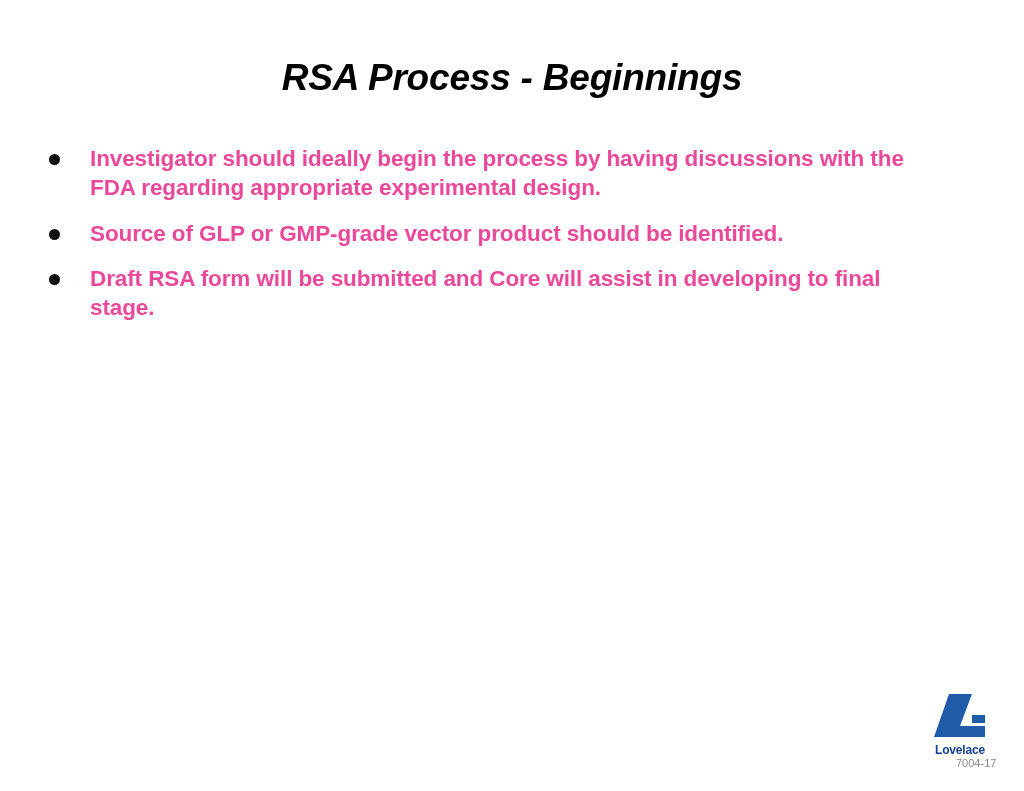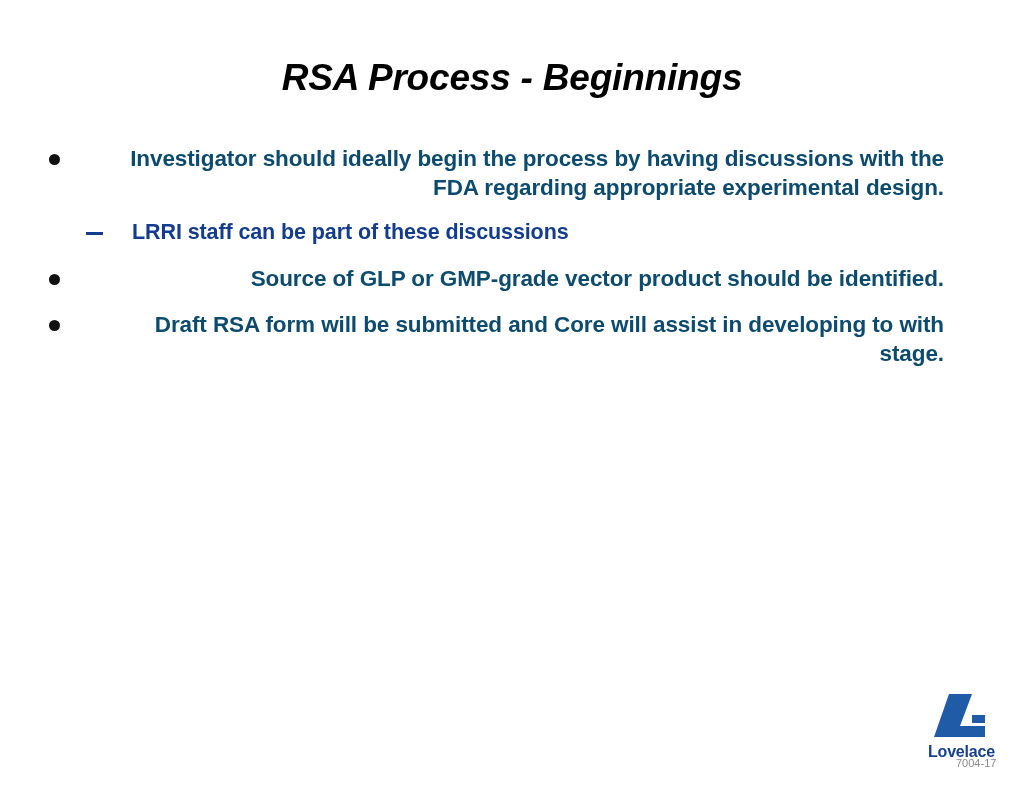--- a/index.html
+++ b/index.html
@@ -45,12 +45,11 @@
     position: relative;
     padding-left: 46px;
     margin-bottom: 16px;
-    color: #0c4a6e;
+    color: #ec4899;
     font-size: 22.5px;
     font-weight: bold;
     line-height: 1.30;
     letter-spacing: -0.1px;
-    text-align: right;
   }
 
   .bullet-l1 > .marker-dot {

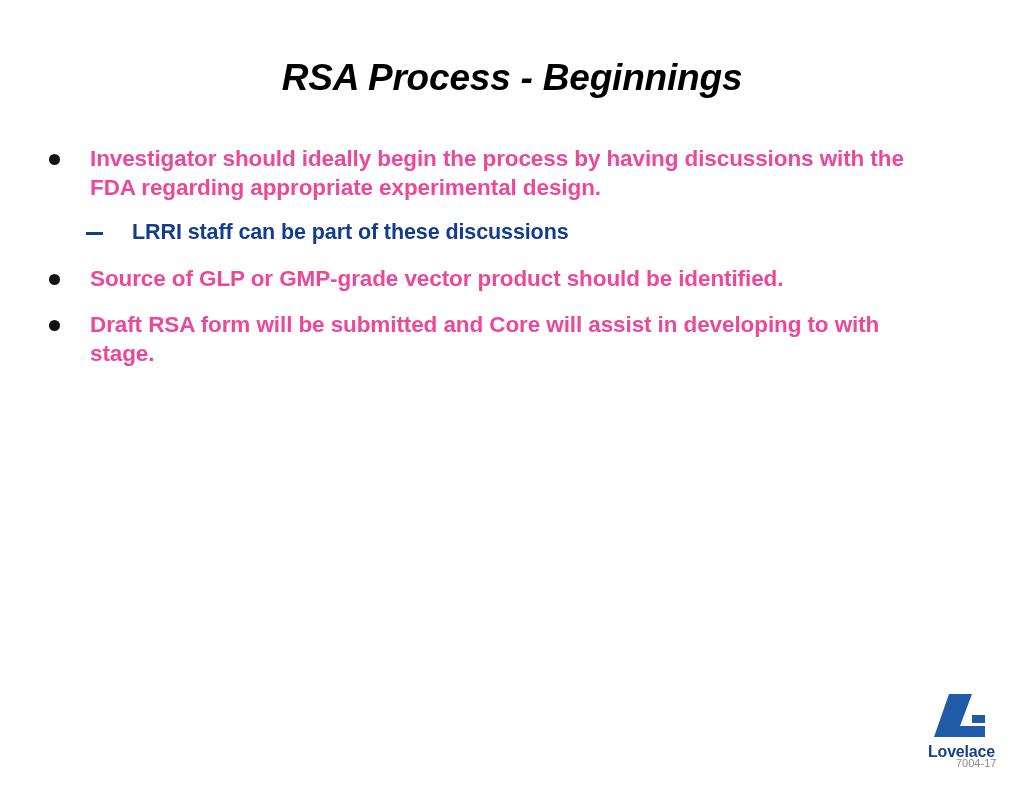--- a/index.html
+++ b/index.html
@@ -156,10 +156,6 @@
 
     <div class="sublist">
 
-      <div class="bullet-l2">
-        <span class="marker-dash"></span>
-        <span class="bullet-text">LRRI staff can be part of these discussions</span>
-      </div>
 
 
     </div>

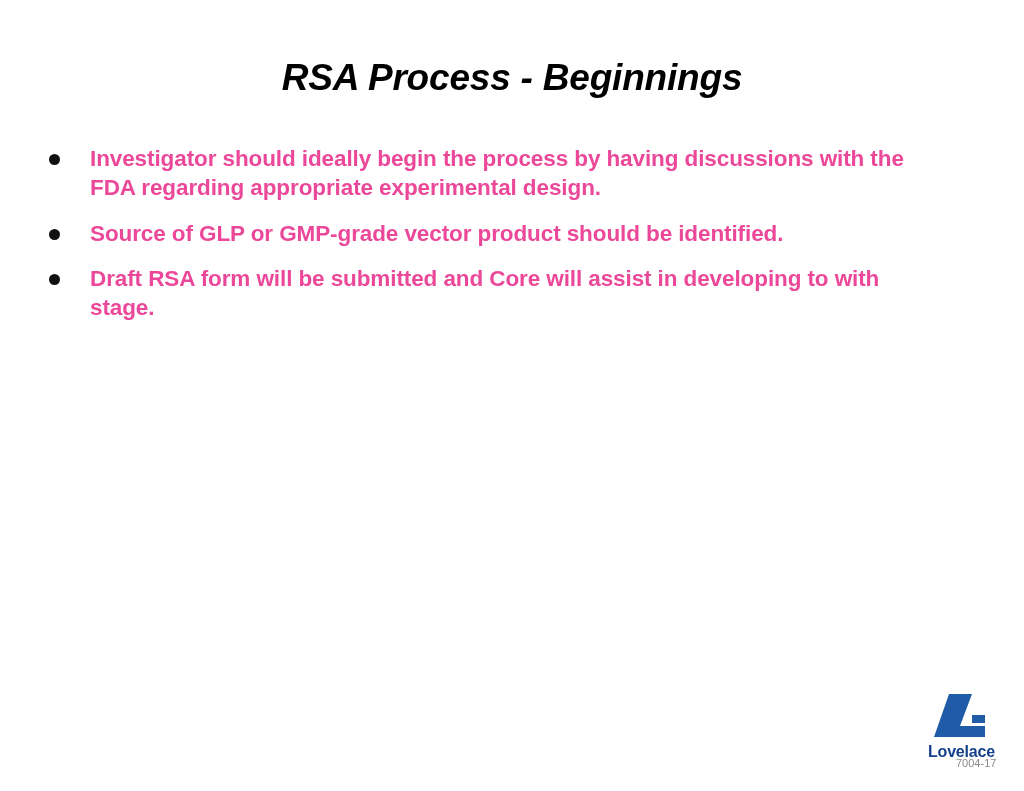--- a/index.html
+++ b/index.html
@@ -168,7 +168,7 @@
 
     <div class="bullet-l1">
       <span class="marker-dot"></span>
-      <span class="bullet-text">Draft RSA form will be submitted and Core will assist in developing to with stage.</span>
+      <span class="bullet-text">Draft RSA form will be submitted and Core will assist in developing to final stage.</span>
     </div>
 
   </div>

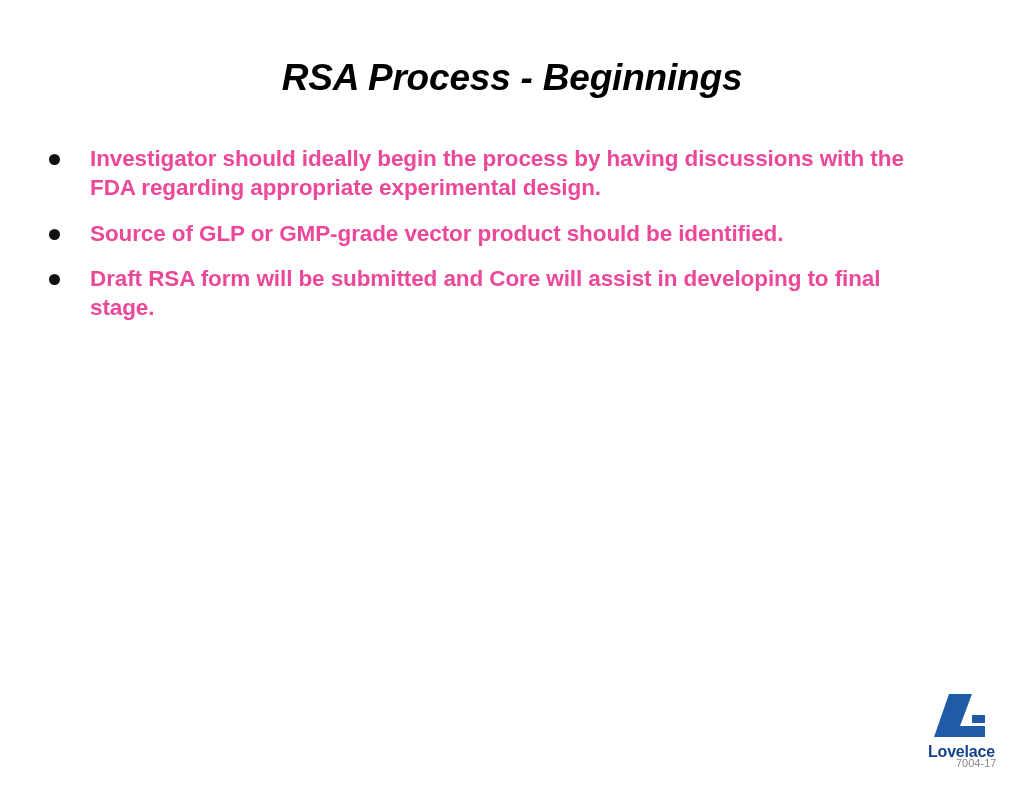--- a/index.html
+++ b/index.html
@@ -121,7 +121,7 @@
     width: 64px;
     text-align: center;
     color: #15408C;
-    font-size: 16px;
+    font-size: 12px;
     font-weight: bold;
     letter-spacing: -0.2px;
     line-height: 1;

